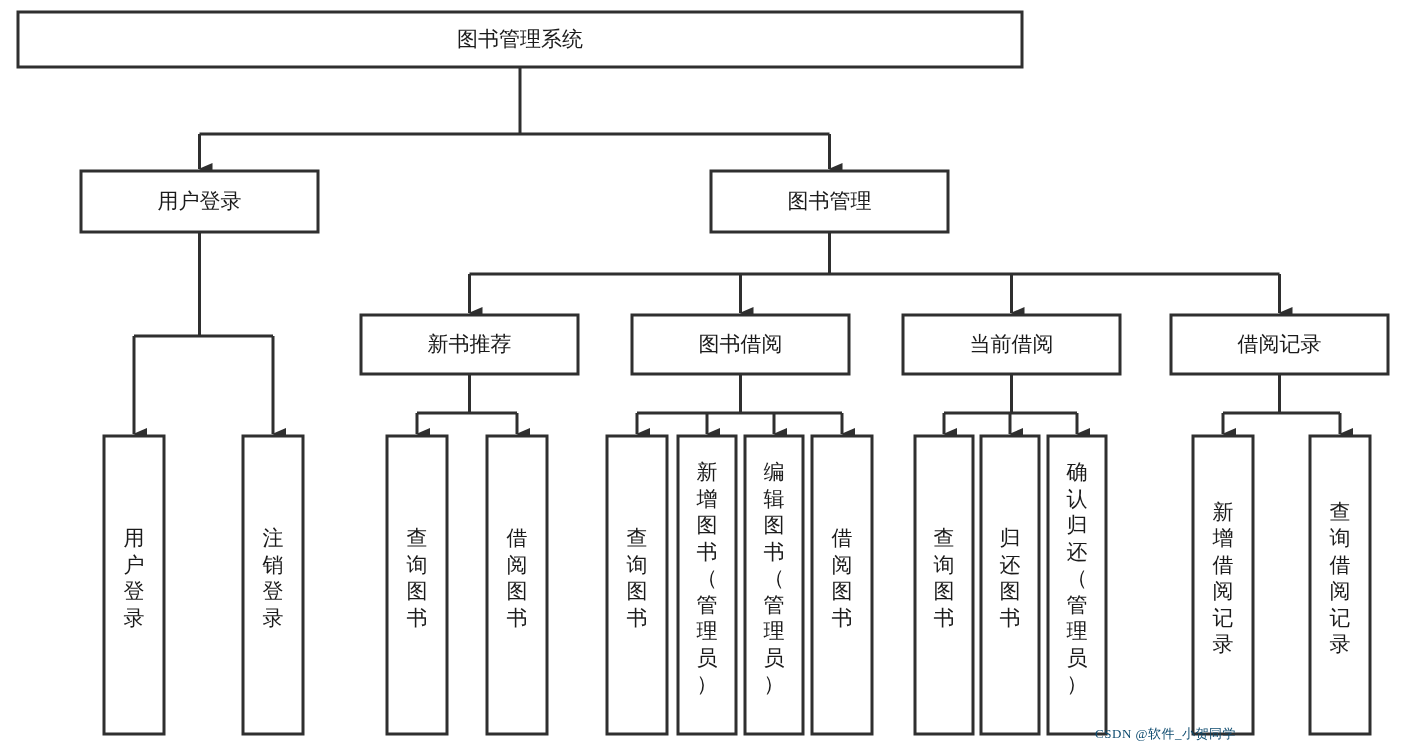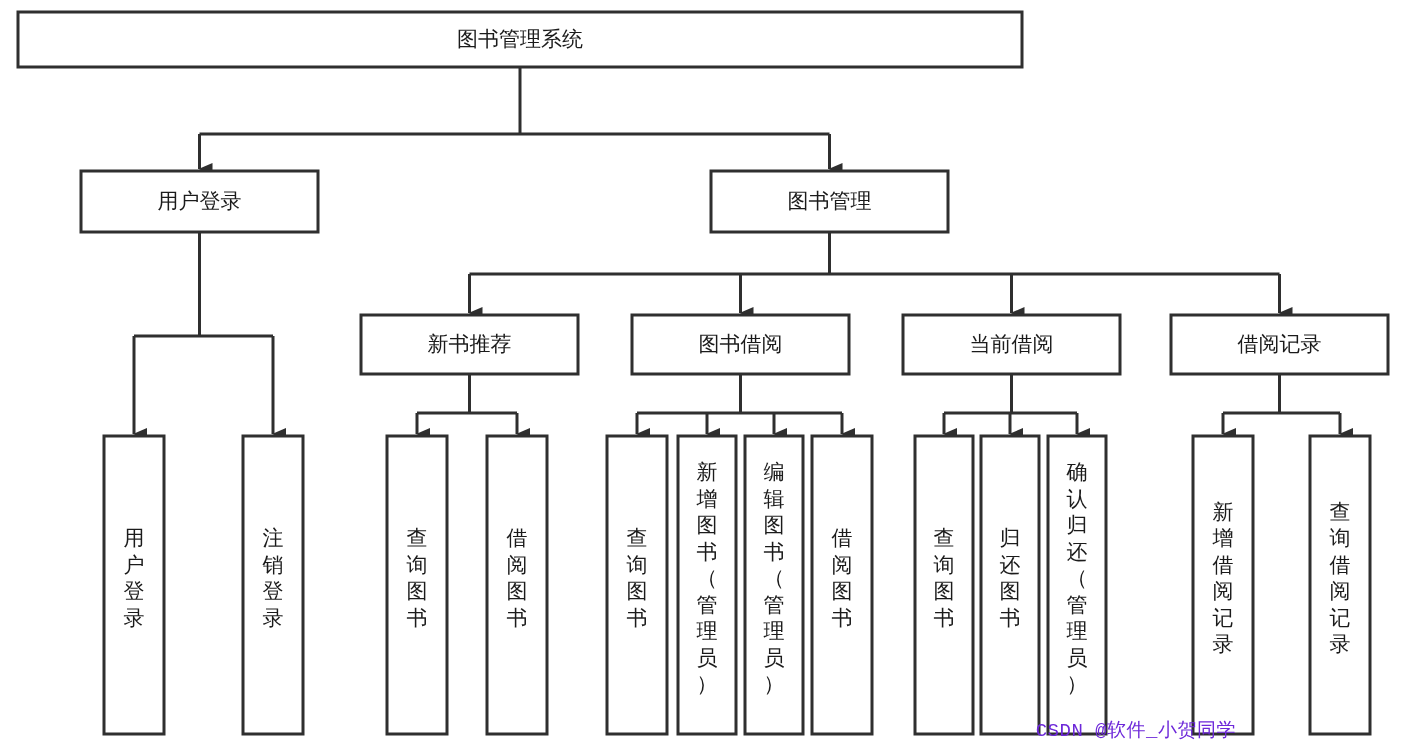--- a/index.html
+++ b/index.html
@@ -58,9 +58,9 @@
     position: absolute;
     right: 6px;
     bottom: 4px;
-    font-family: Liberation Mono, monospace;
-    font-size: 19px;
-    color: #6d28d9;
+    font-family: Liberation Serif, serif;
+    font-size: 13px;
+    color: #0c4a6e;
     letter-spacing: 0.5px;
     white-space: nowrap;
     pointer-events: none;

